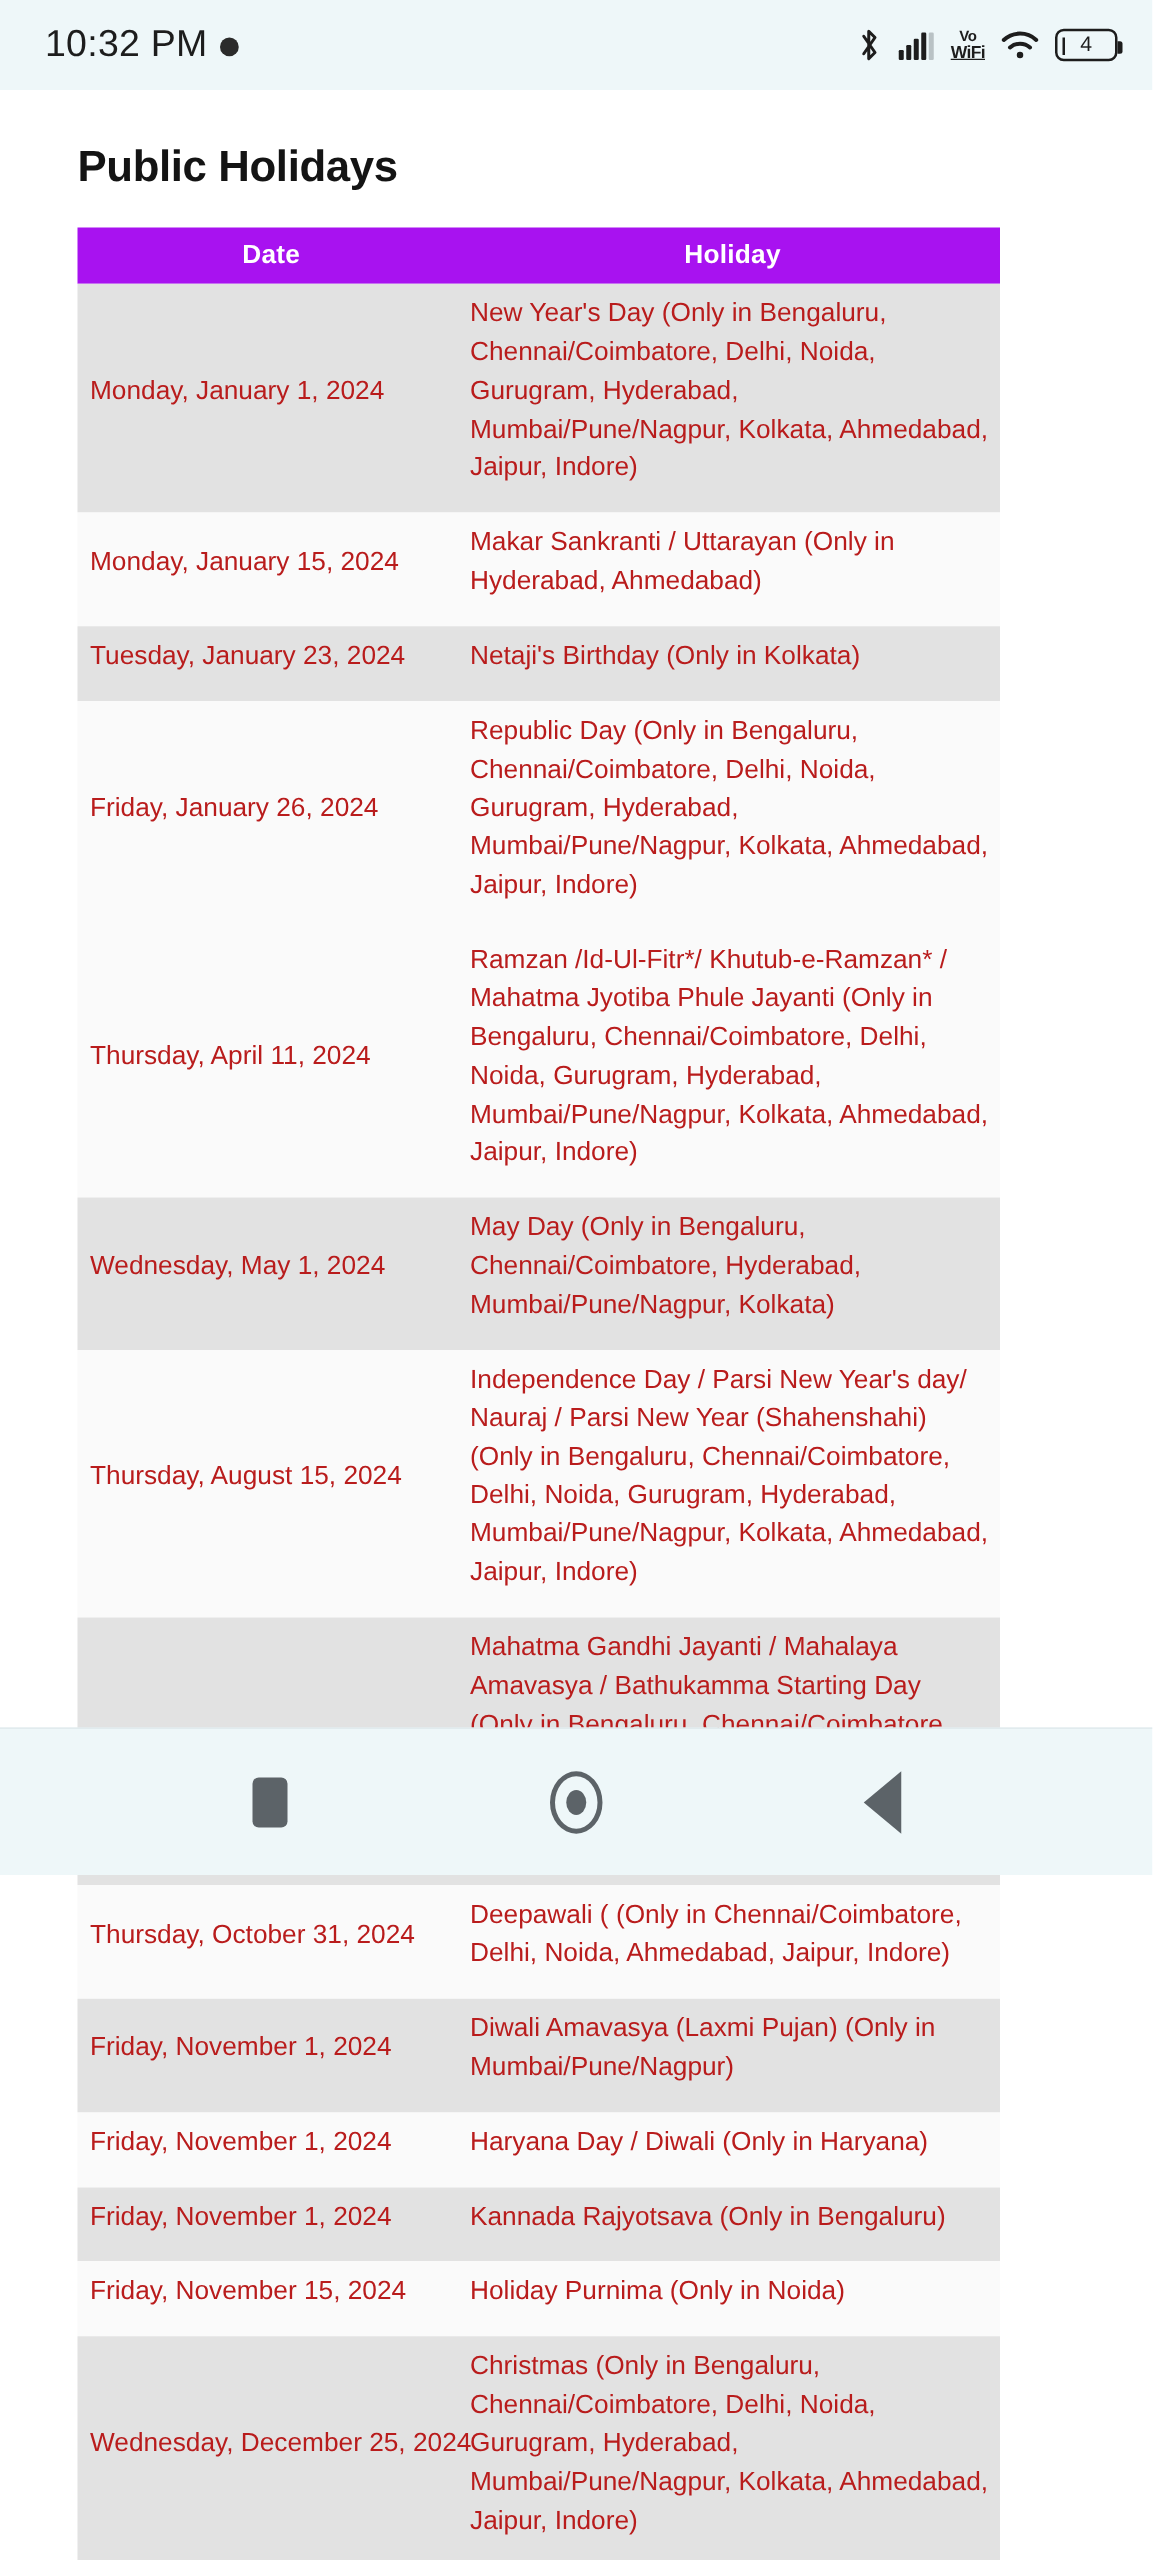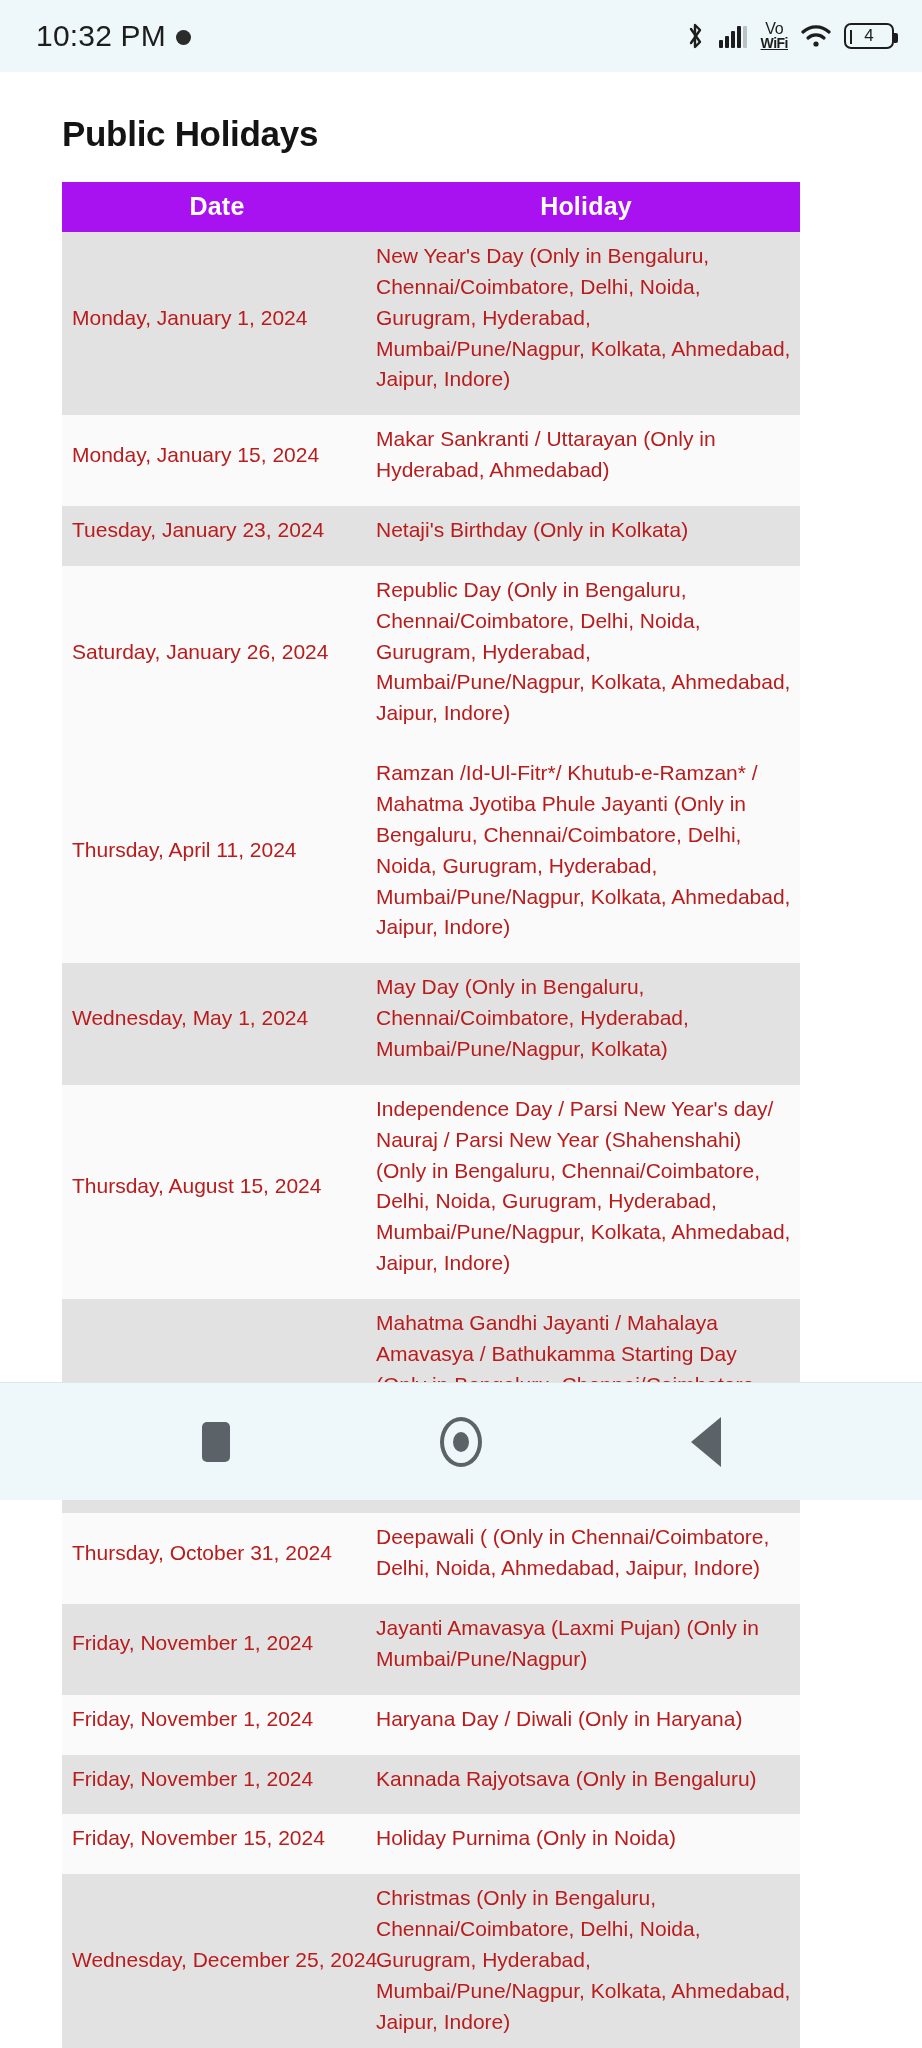--- a/index.html
+++ b/index.html
@@ -38,7 +38,7 @@
     align-items: center; justify-content: center;
     line-height: 0.92; color: #1d1d1d;
   }
-  .vowifi span:first-child { font-size: 16px; font-weight: 400; letter-spacing: -0.3px;}
+  .vowifi span:first-child { font-size: 12px; font-weight: 700; letter-spacing: -0.3px;}
   .vowifi span:last-child { font-size: 14px; font-weight: 700; letter-spacing: -0.5px; text-decoration: underline;}
   .wifi-ic { width: 30px; height: 24px; }
   .batt {

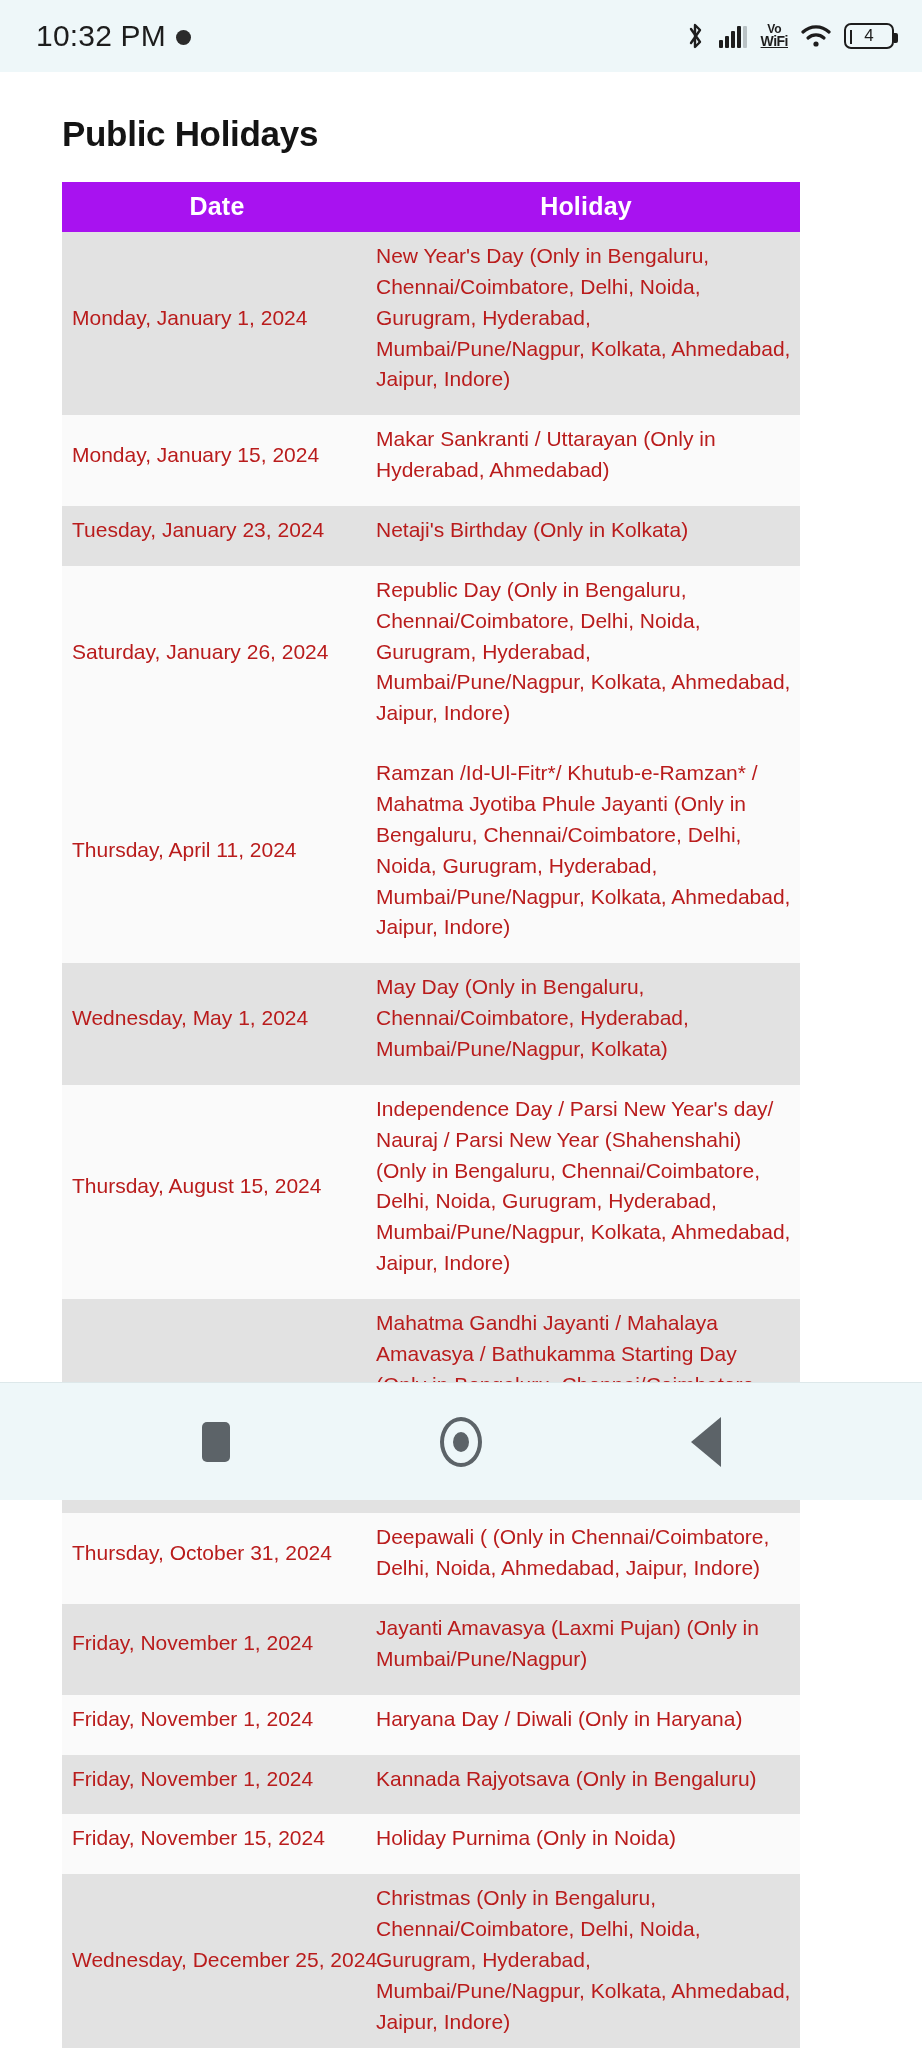--- a/index.html
+++ b/index.html
@@ -82,7 +82,7 @@
   table.hol th {
     background: #a812f0;
     color: #ffffff;
-    font-size: 25px; font-weight: 700;
+    font-size: 21px; font-weight: 700;
     text-align: center;
     padding: 10px 0 11px 0;
     letter-spacing: 0.2px;

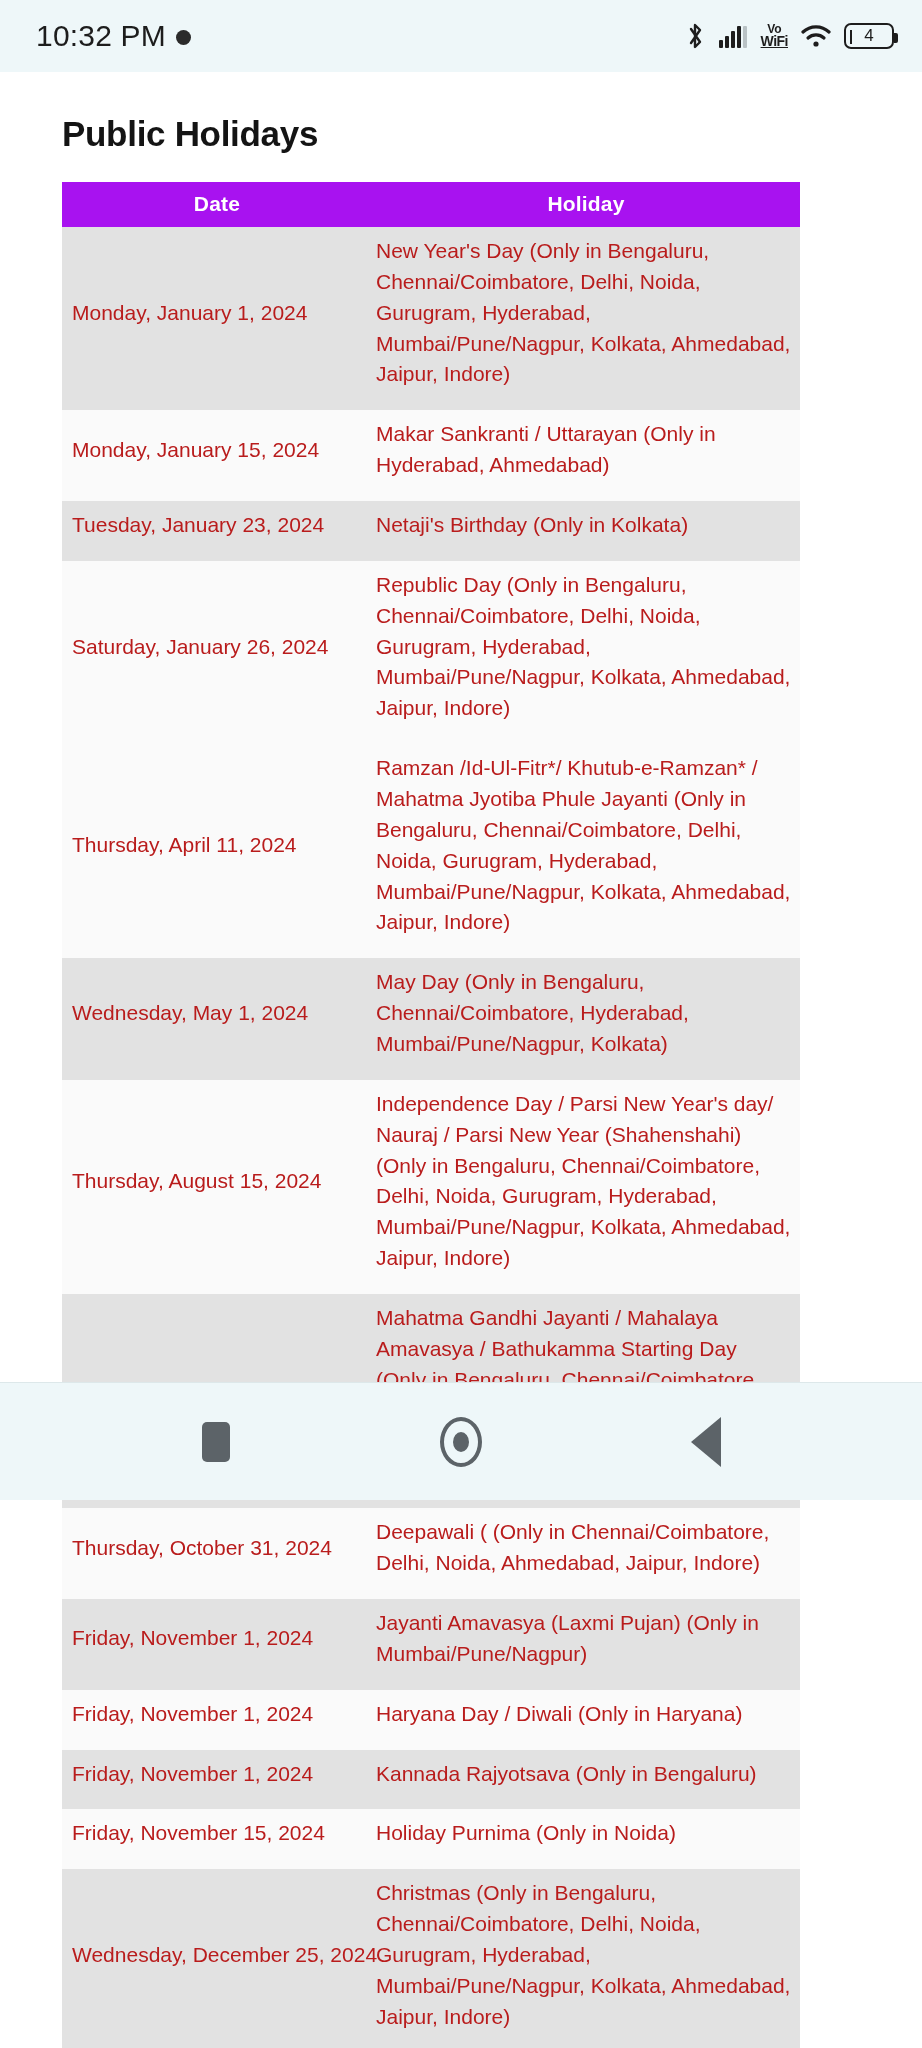--- a/index.html
+++ b/index.html
@@ -189,7 +189,7 @@
             <td class="td-hol">Netaji's Birthday (Only in Kolkata)</td>
           </tr>
           <tr class="plain">
-            <td class="td-date">Saturday, January 26, 2024</td>
+            <td class="td-date">Friday, January 26, 2024</td>
             <td class="td-hol">Republic Day (Only in Bengaluru, Chennai/Coimbatore, Delhi, Noida, Gurugram, Hyderabad, Mumbai/Pune/Nagpur, Kolkata, Ahmedabad, Jaipur, Indore)</td>
           </tr>
           <tr class="plain">

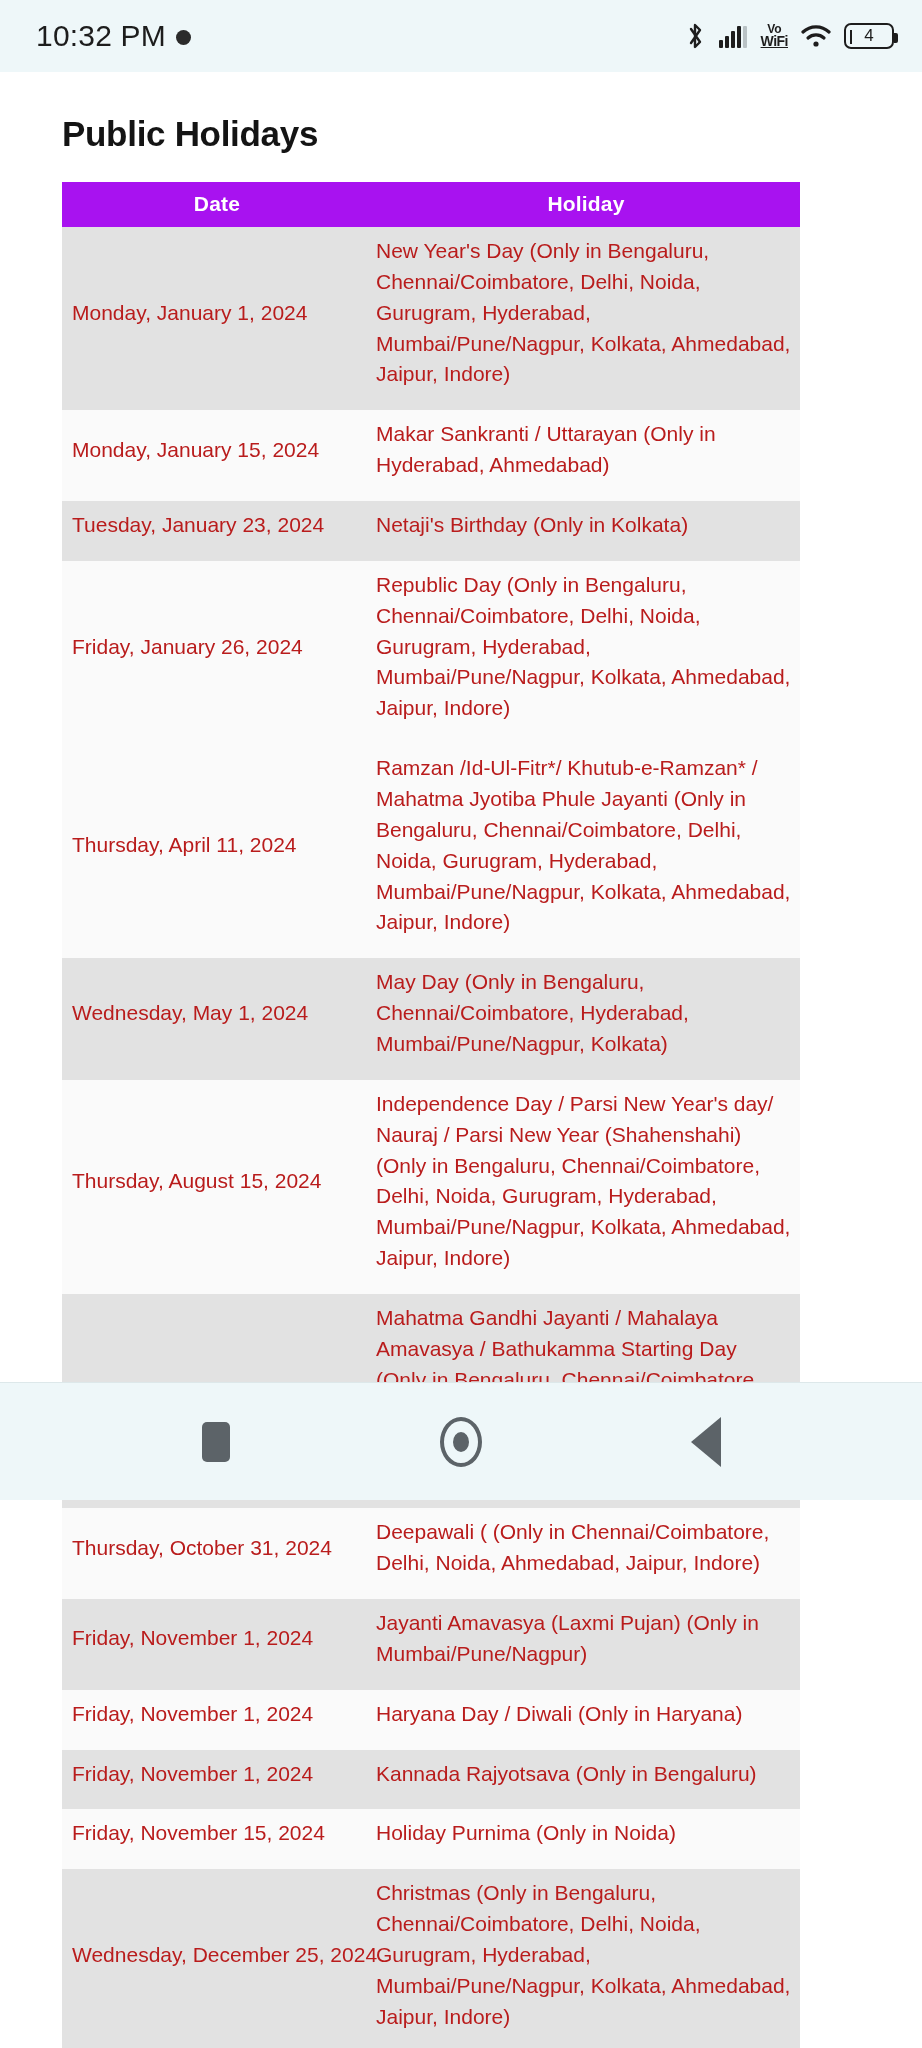--- a/index.html
+++ b/index.html
@@ -214,7 +214,7 @@
           </tr>
           <tr class="alt">
             <td class="td-date">Friday, November 1, 2024</td>
-            <td class="td-hol">Jayanti Amavasya (Laxmi Pujan) (Only in Mumbai/Pune/Nagpur)</td>
+            <td class="td-hol">Diwali Amavasya (Laxmi Pujan) (Only in Mumbai/Pune/Nagpur)</td>
           </tr>
           <tr class="plain">
             <td class="td-date">Friday, November 1, 2024</td>

